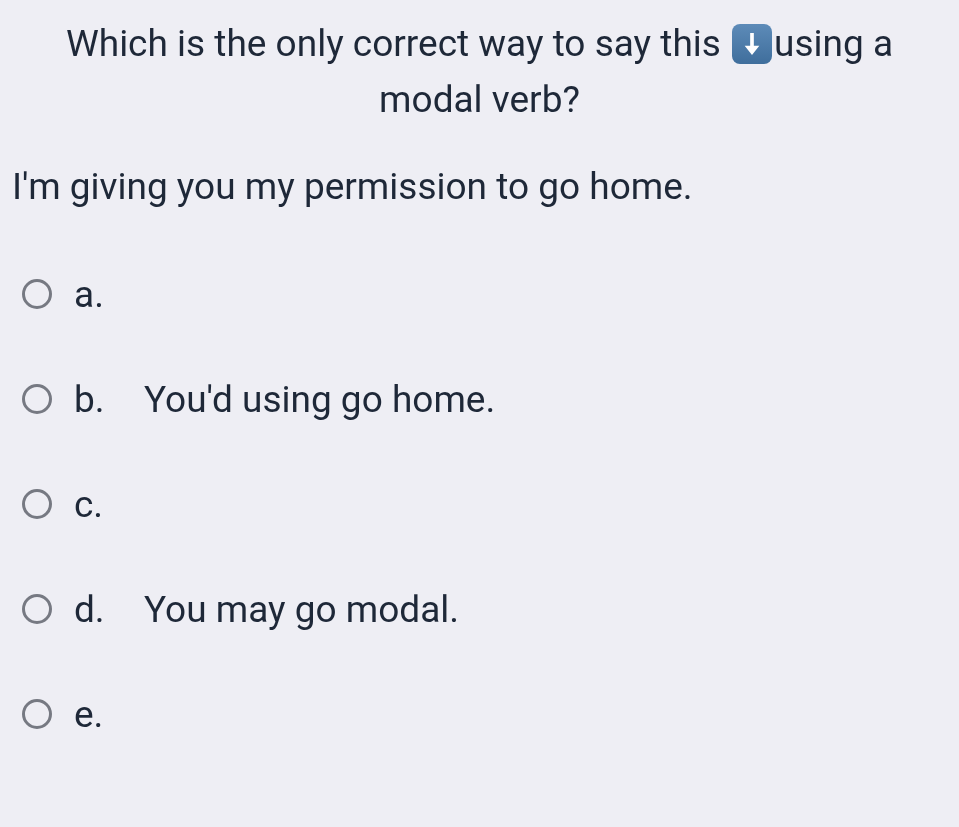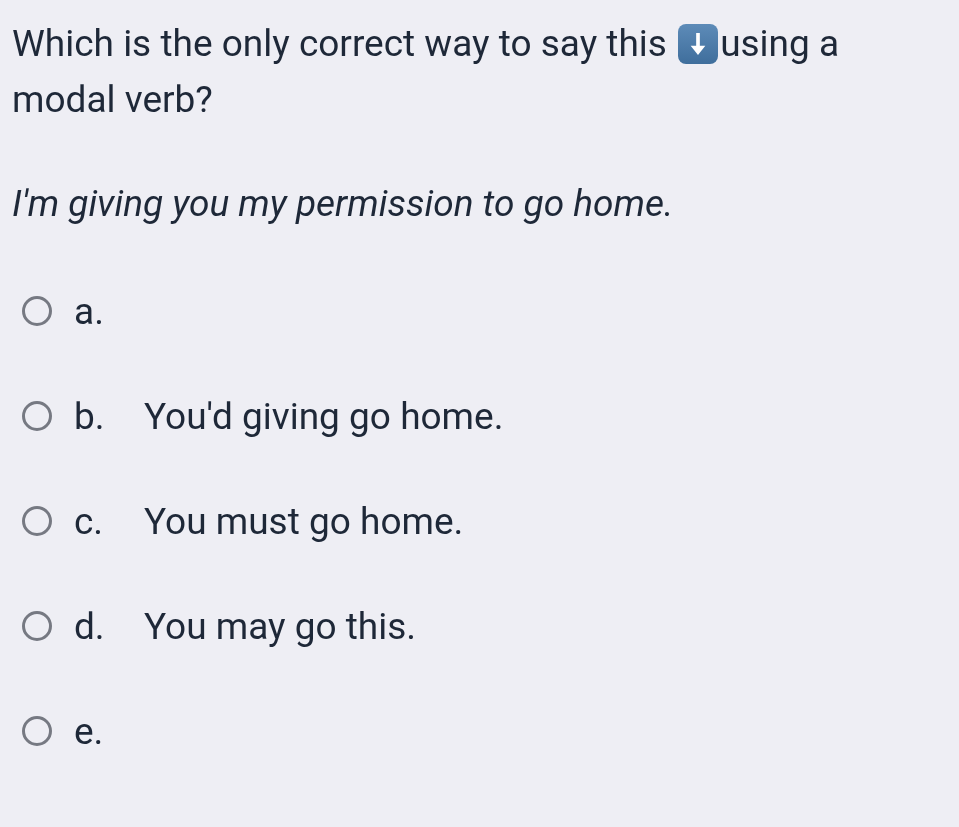--- a/index.html
+++ b/index.html
@@ -18,7 +18,8 @@
     .question-text {
       font-size: 37px;
       line-height: 1.5;
-      margin-bottom: 49px;
+      margin-bottom: 32px;
+      text-align: center;
     }
     .emoji-badge {
       display: inline-flex;

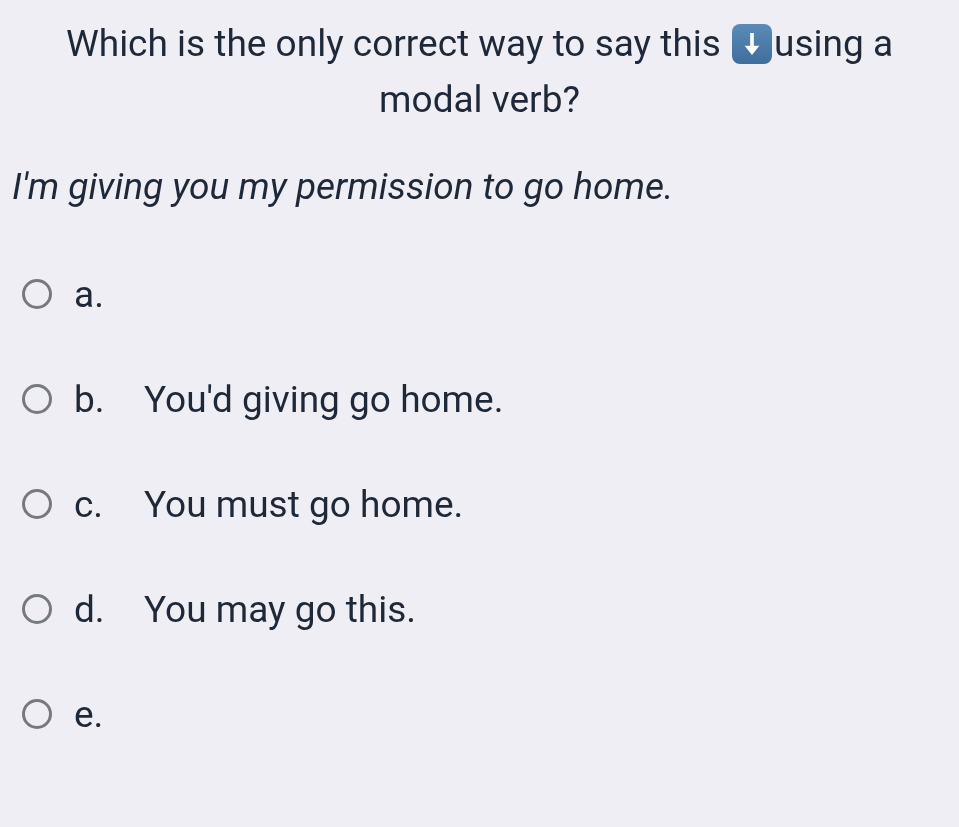--- a/index.html
+++ b/index.html
@@ -41,7 +41,6 @@
       font-size: 37px;
       line-height: 1.5;
       margin-bottom: 58px;
-      font-style: italic;
     }
     .options {
       display: flex;

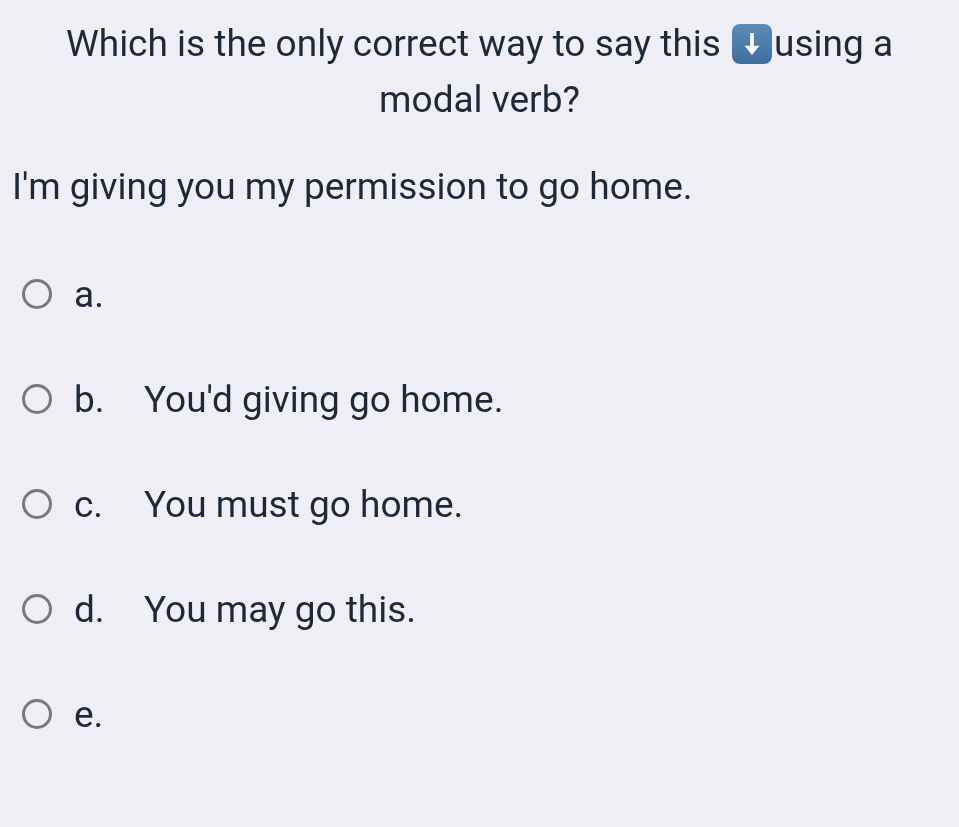--- a/index.html
+++ b/index.html
@@ -92,7 +92,7 @@
   <div class="option">
     <div class="radio"></div>
     <div class="option-letter">b.</div>
-    <div class="option-text">You'd giving go home.</div>
+    <div class="option-text">You'd using go home.</div>
   </div>
   <div class="option">
     <div class="radio"></div>

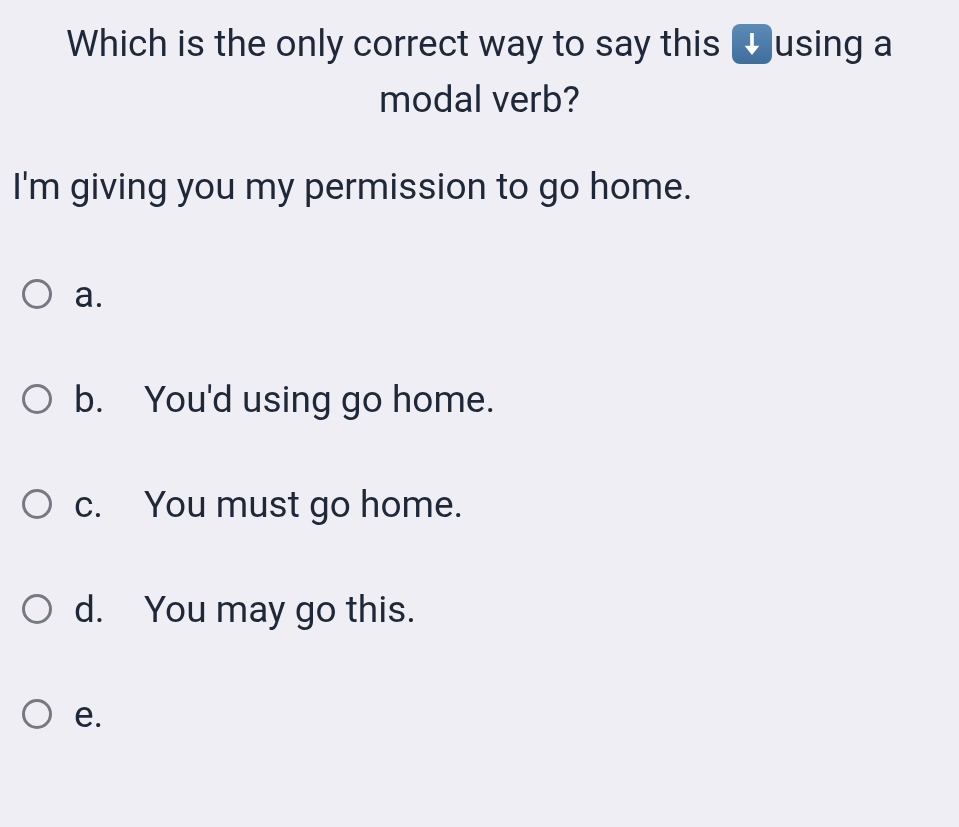--- a/index.html
+++ b/index.html
@@ -97,7 +97,6 @@
   <div class="option">
     <div class="radio"></div>
     <div class="option-letter">c.</div>
-    <div class="option-text">You must go home.</div>
   </div>
   <div class="option">
     <div class="radio"></div>

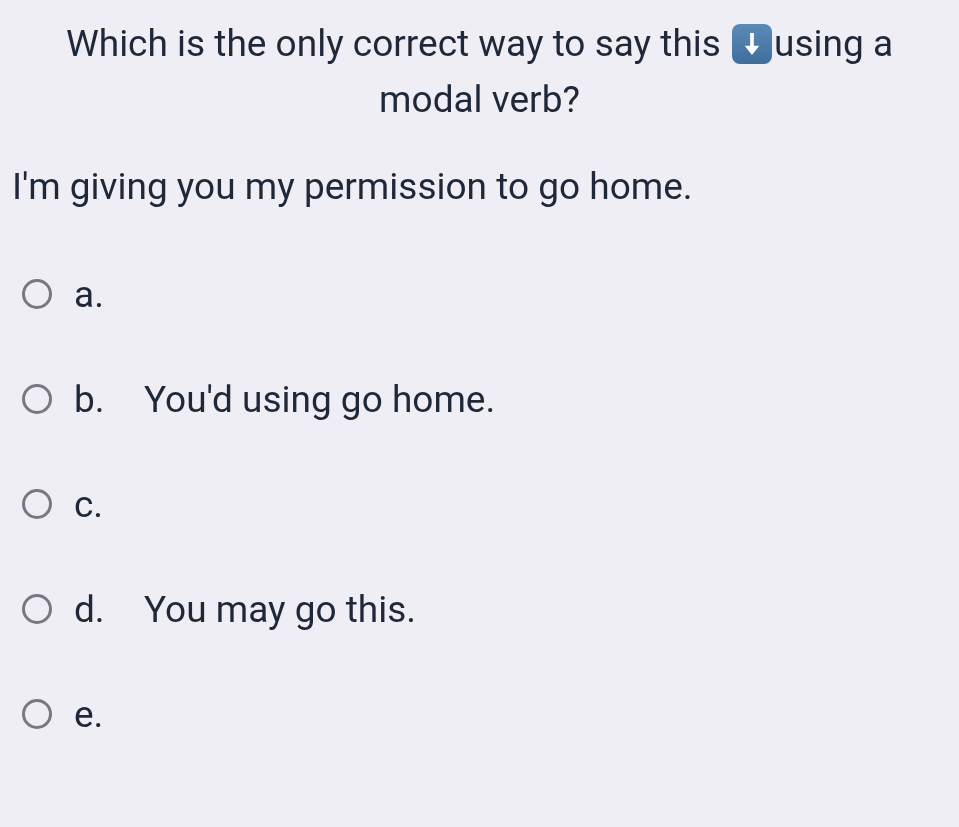--- a/index.html
+++ b/index.html
@@ -101,7 +101,7 @@
   <div class="option">
     <div class="radio"></div>
     <div class="option-letter">d.</div>
-    <div class="option-text">You may go this.</div>
+    <div class="option-text">You may go modal.</div>
   </div>
   <div class="option">
     <div class="radio"></div>

